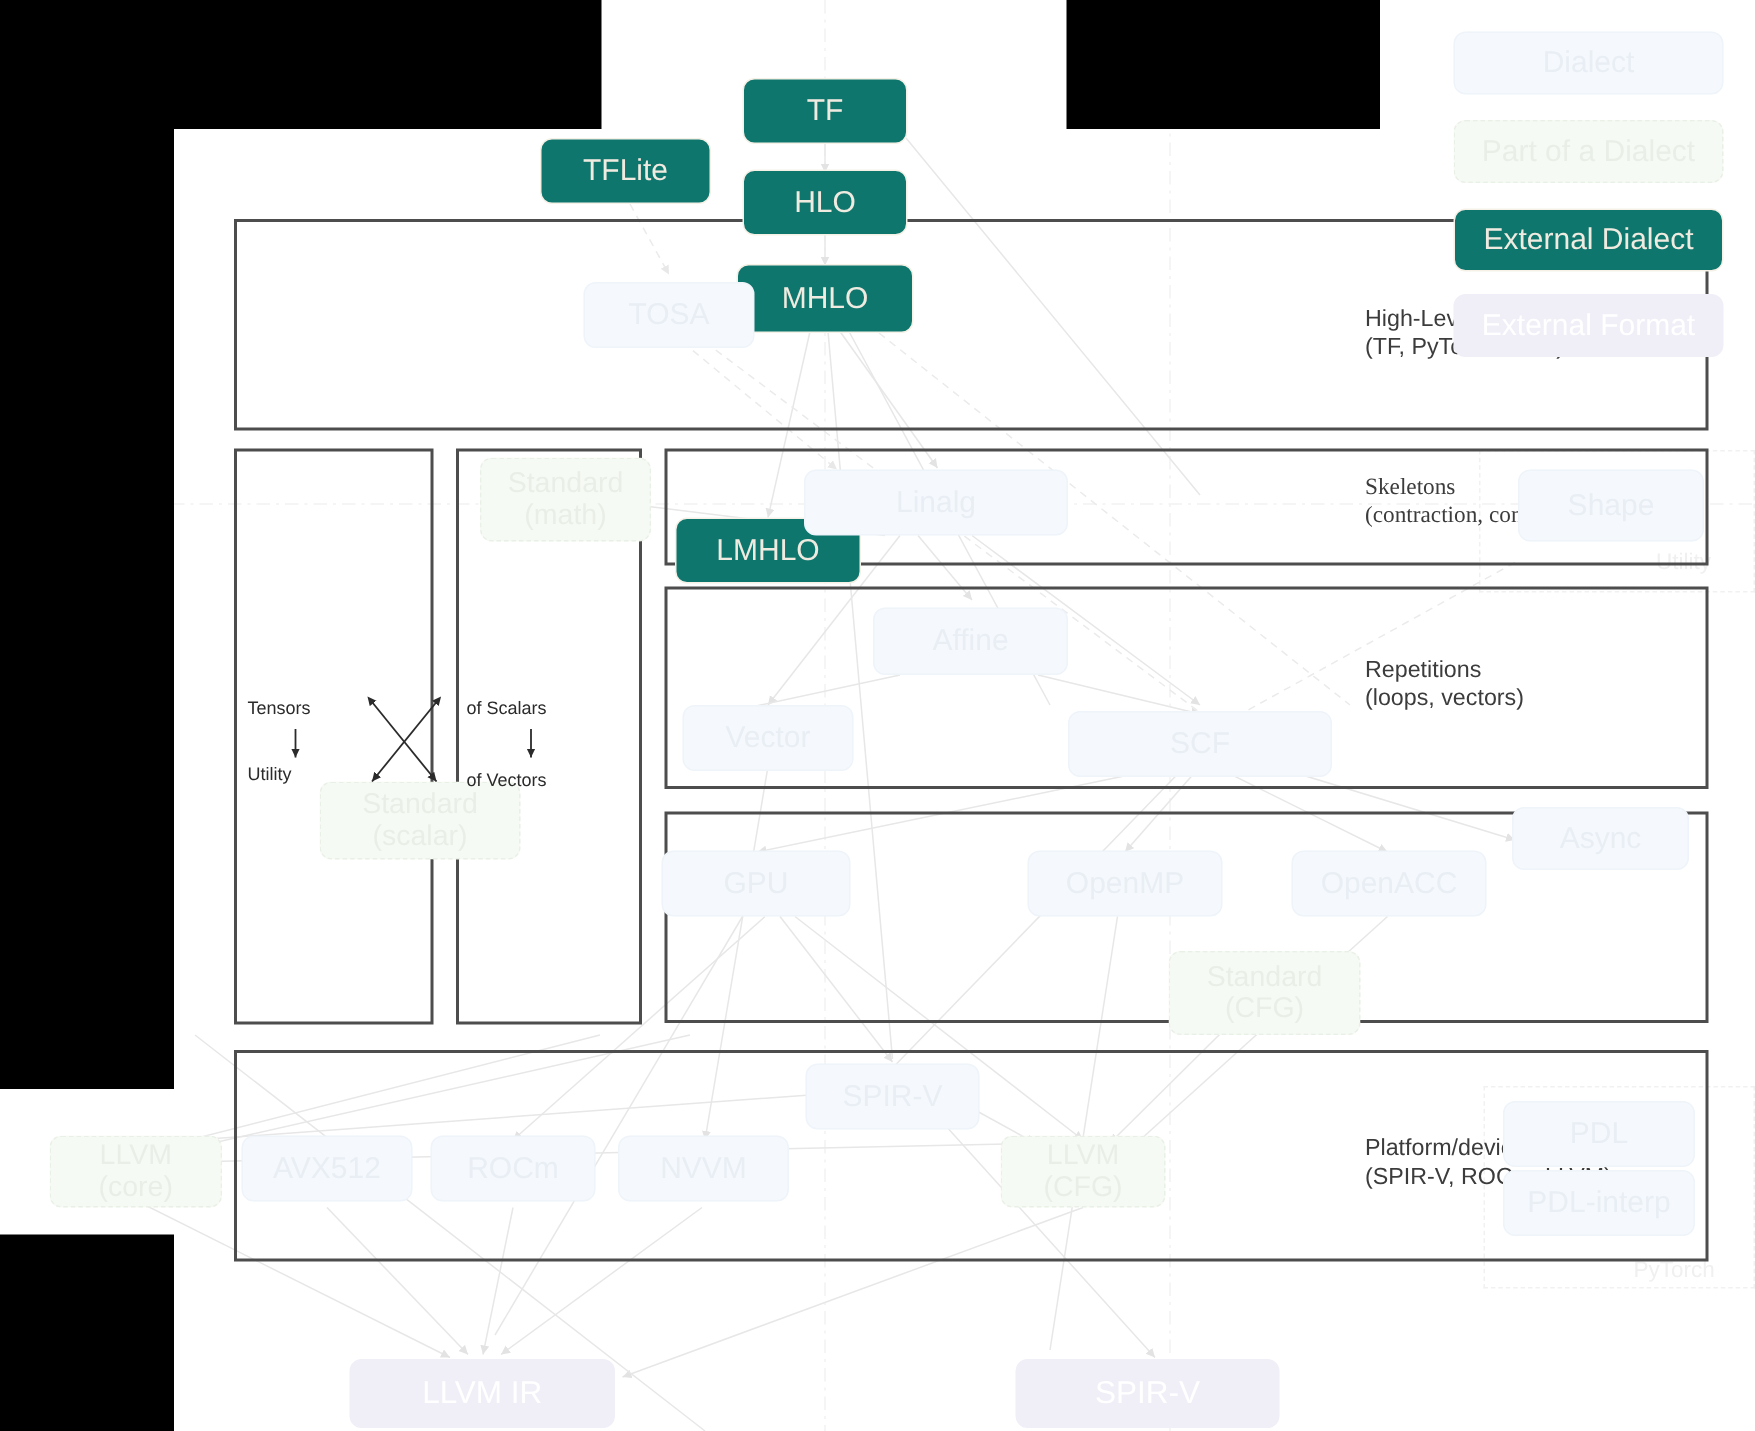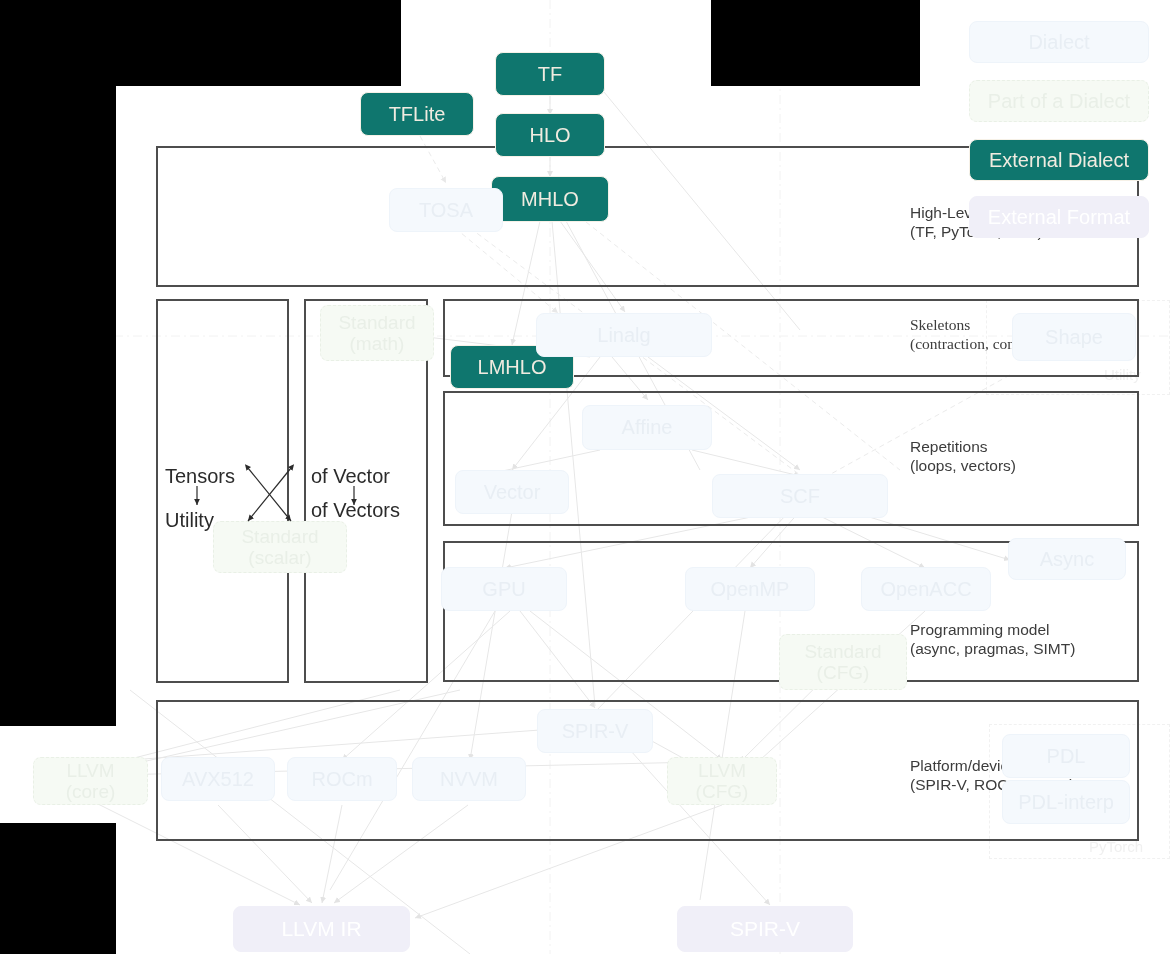--- a/index.html
+++ b/index.html
@@ -26,7 +26,7 @@
   .cluster-label{position:absolute;color:#f0f0f0;font-size:15px;}
 
   
-  .anno{position:absolute;color:#2b2b2b;font-size:20px;white-space:nowrap;}
+  .anno{position:absolute;color:#2b2b2b;font-size:12px;white-space:nowrap;}
 
   
   .occl{position:absolute;background:#000000;}

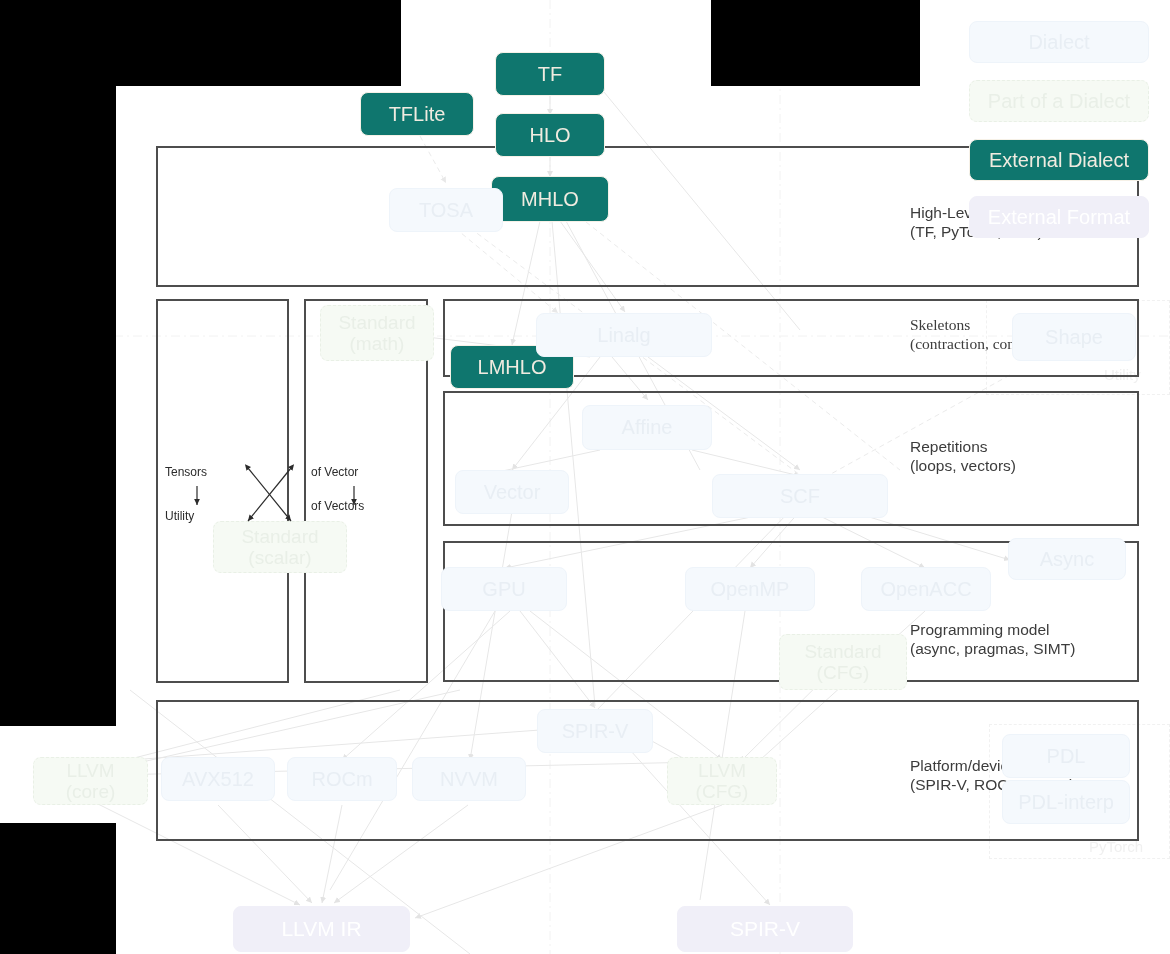--- a/index.html
+++ b/index.html
@@ -220,7 +220,7 @@
 
   <span class="anno" style="left:165px;top:465px;">Tensors</span>
   <span class="anno" style="left:165px;top:509px;">Utility</span>
-  <span class="anno" style="left:311px;top:465px;">of Vector</span>
+  <span class="anno" style="left:311px;top:465px;">of Scalars</span>
   <span class="anno" style="left:311px;top:499px;">of Vectors</span>
 
   <svg class="edges">

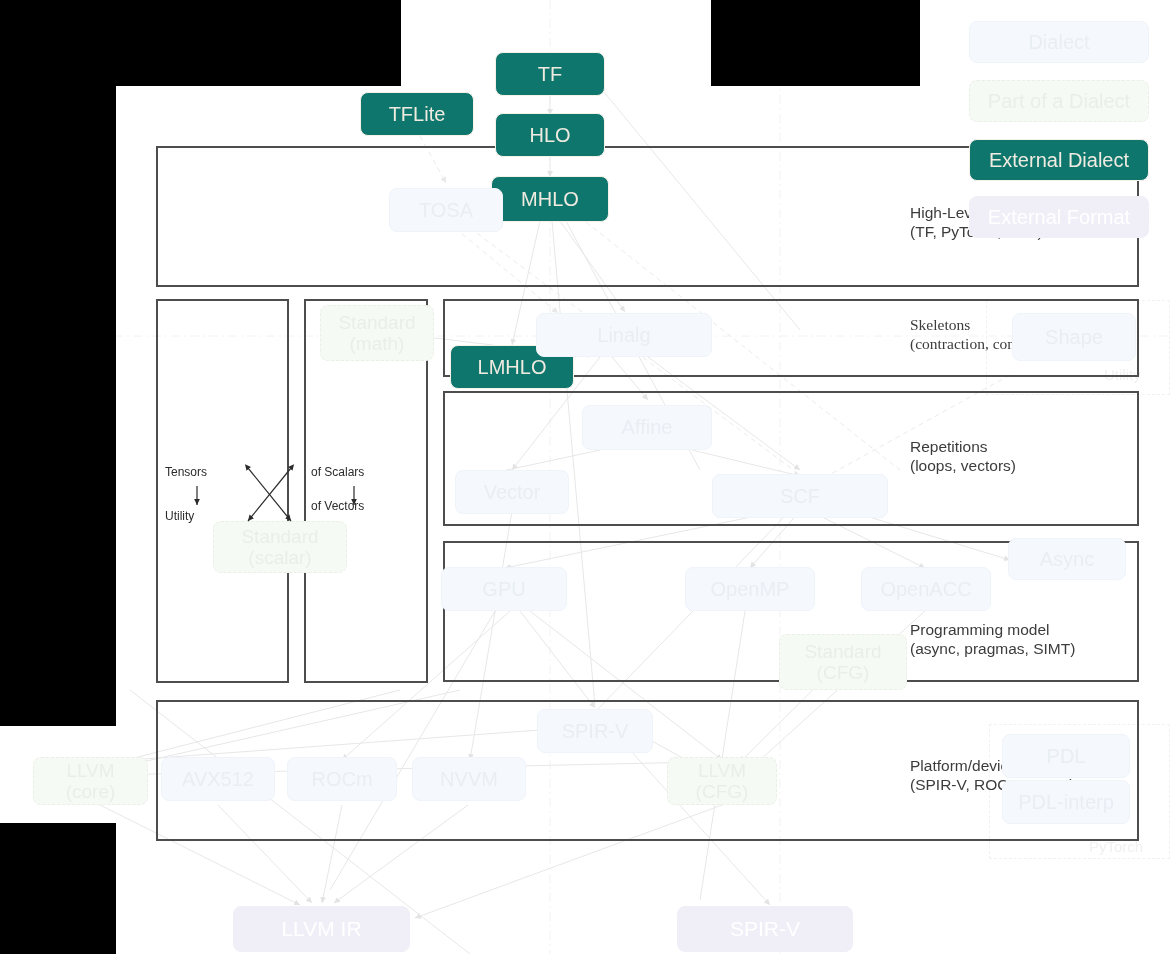--- a/index.html
+++ b/index.html
@@ -221,7 +221,7 @@
   <span class="anno" style="left:165px;top:465px;">Tensors</span>
   <span class="anno" style="left:165px;top:509px;">Utility</span>
   <span class="anno" style="left:311px;top:465px;">of Scalars</span>
-  <span class="anno" style="left:311px;top:499px;">of Vectors</span>
+  <span class="anno" style="left:311px;top:513px;">of Vectors</span>
 
   <svg class="edges">
     <defs>

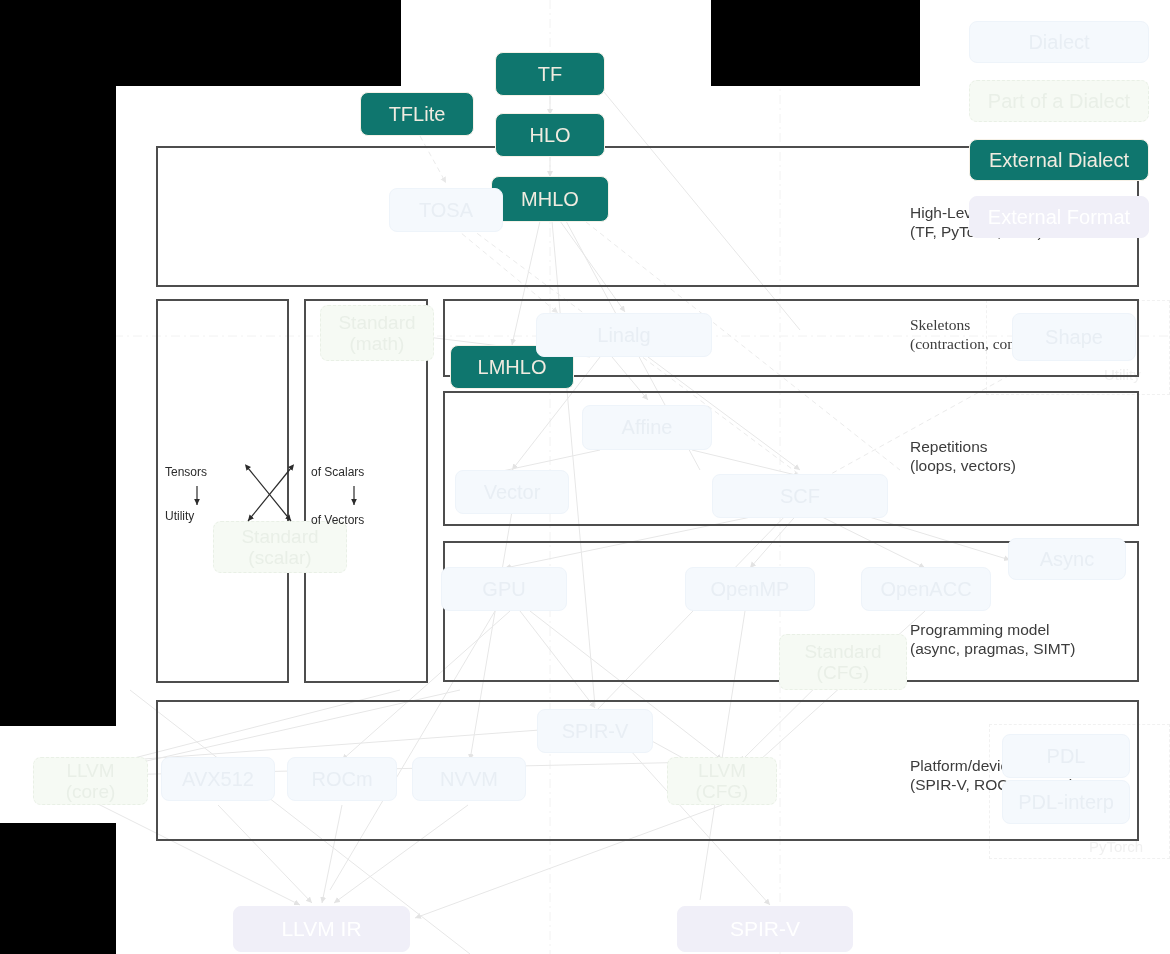--- a/index.html
+++ b/index.html
@@ -142,8 +142,6 @@
 (loops, vectors)</div>
 
   <div class="grp" style="left:443px;top:541px;width:696px;height:141px;"></div>
-  <div class="grp-label" style="left:910px;top:620px;">Programming model
-(async, pragmas, SIMT)</div>
 
   <div class="grp" style="left:156px;top:700px;width:983px;height:141px;"></div>
   <div class="grp-label" style="left:910px;top:756px;">Platform/device-specific

